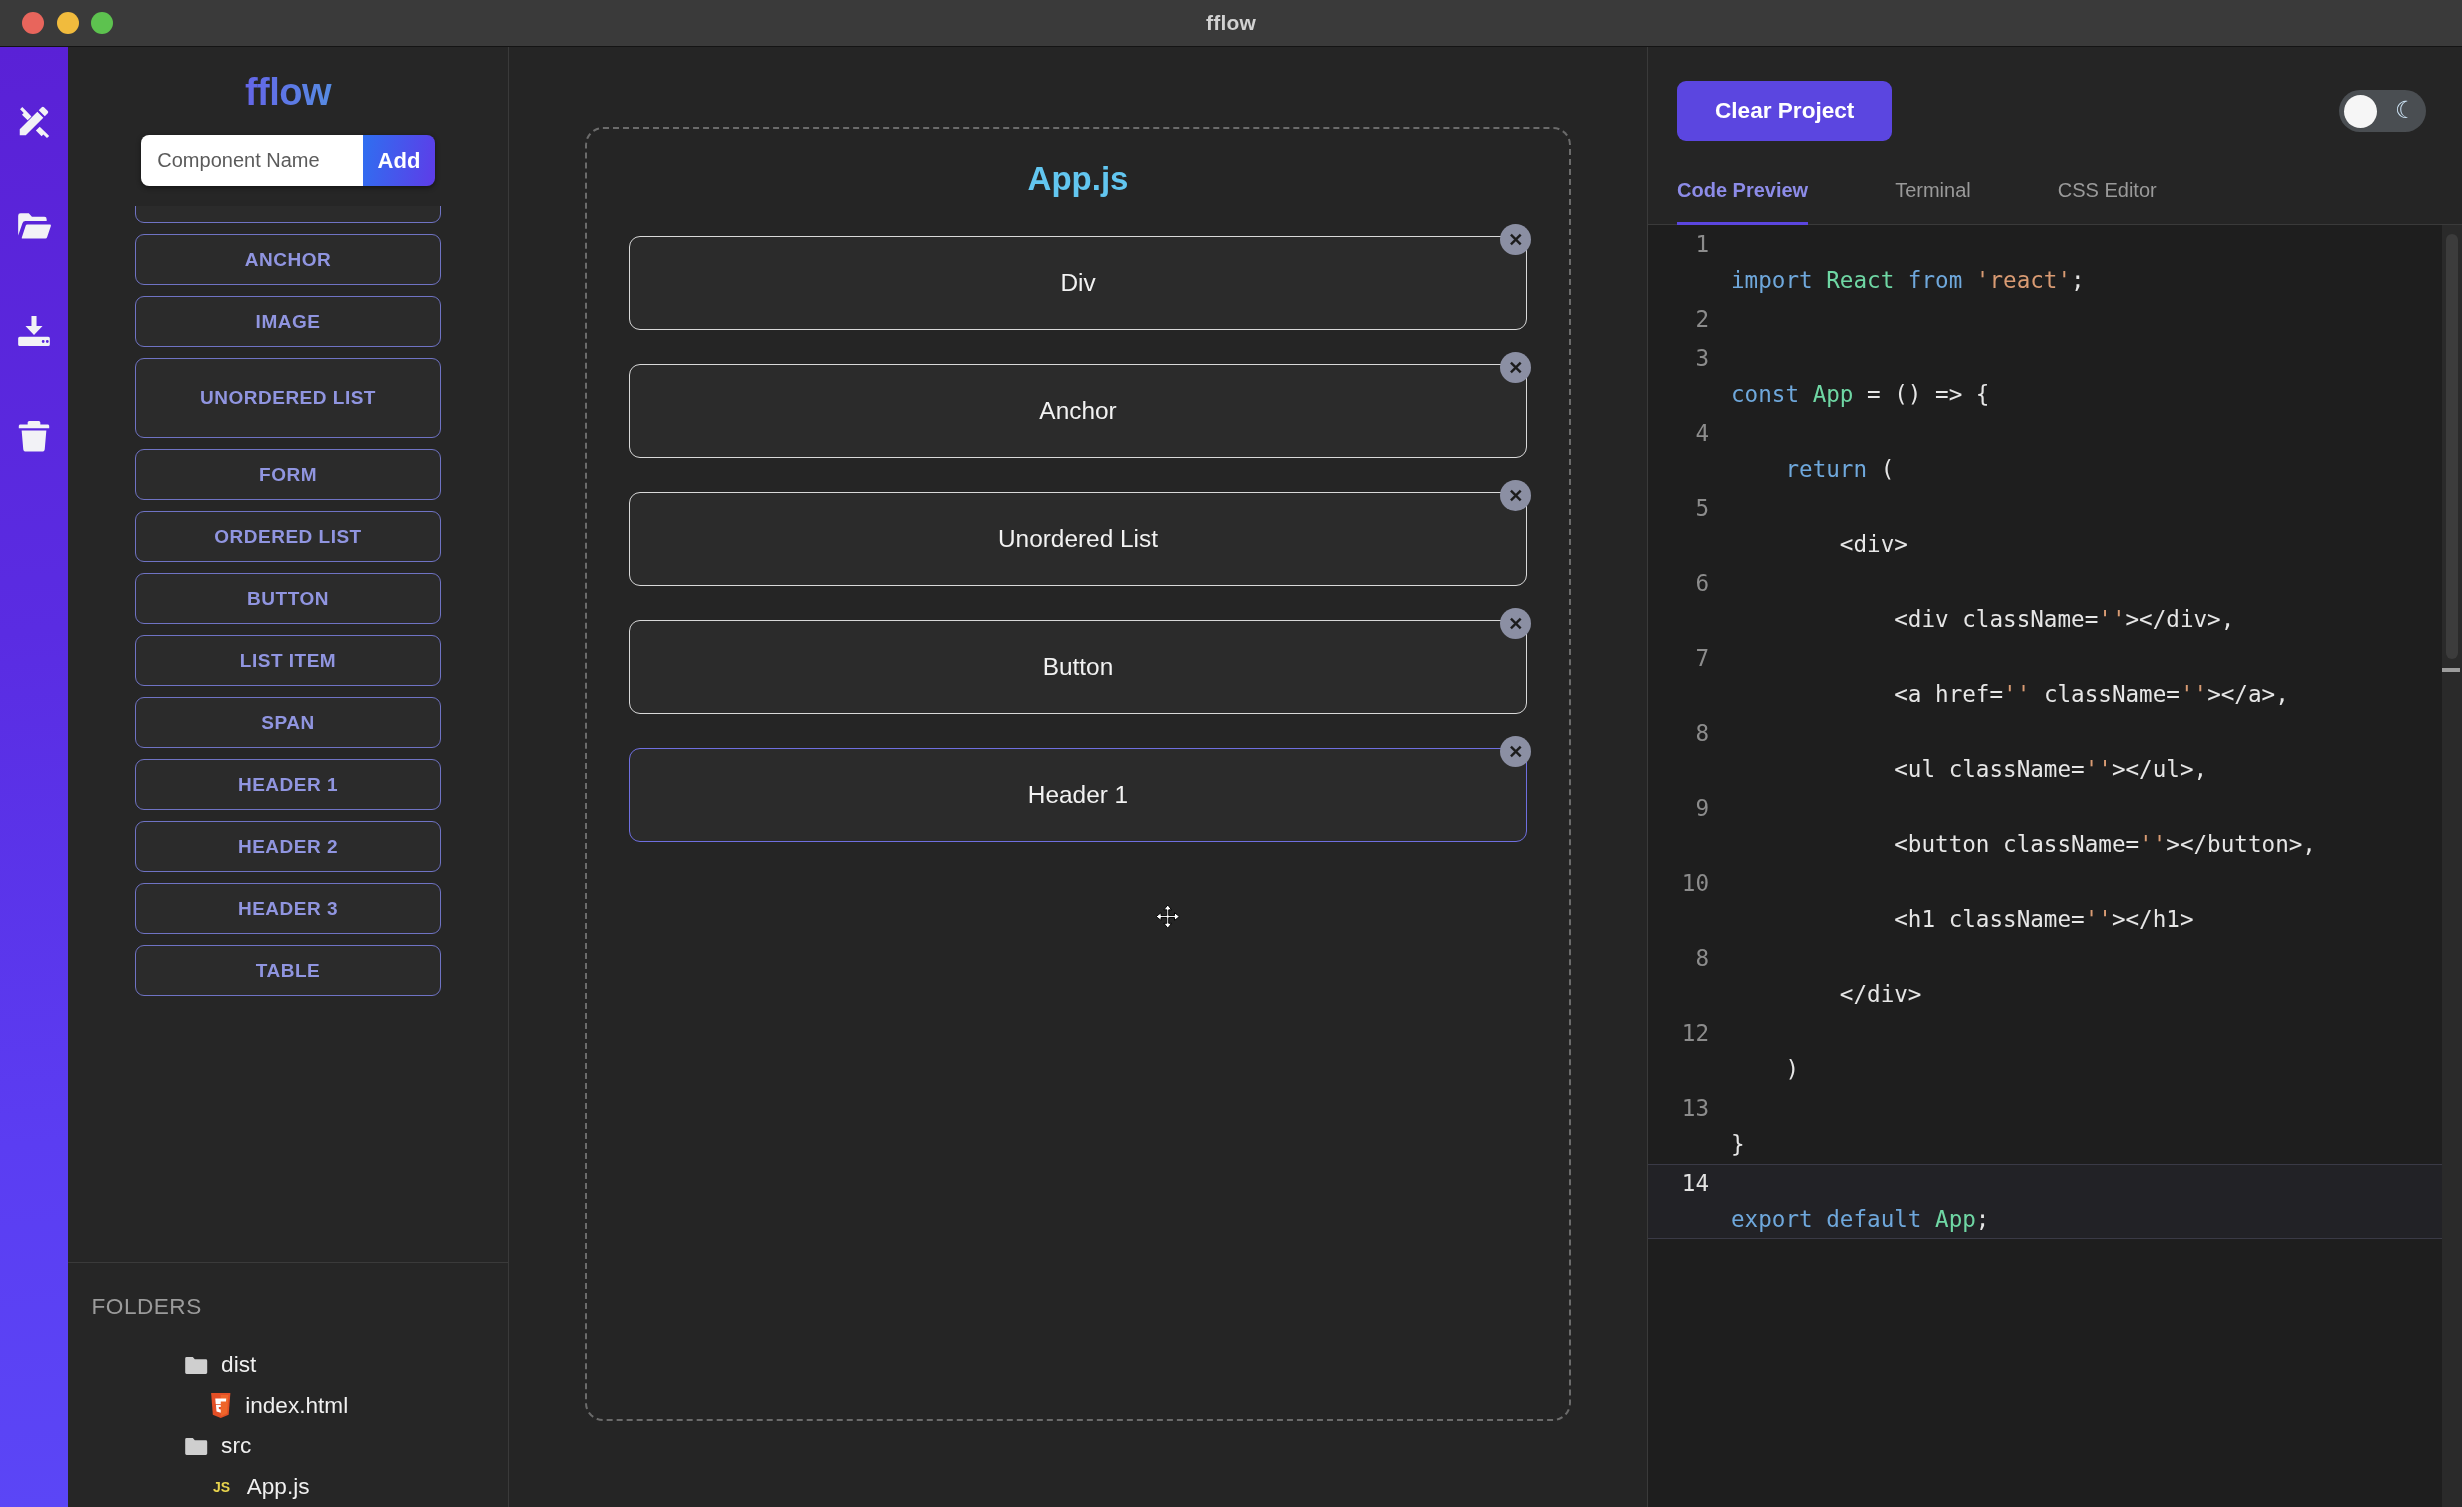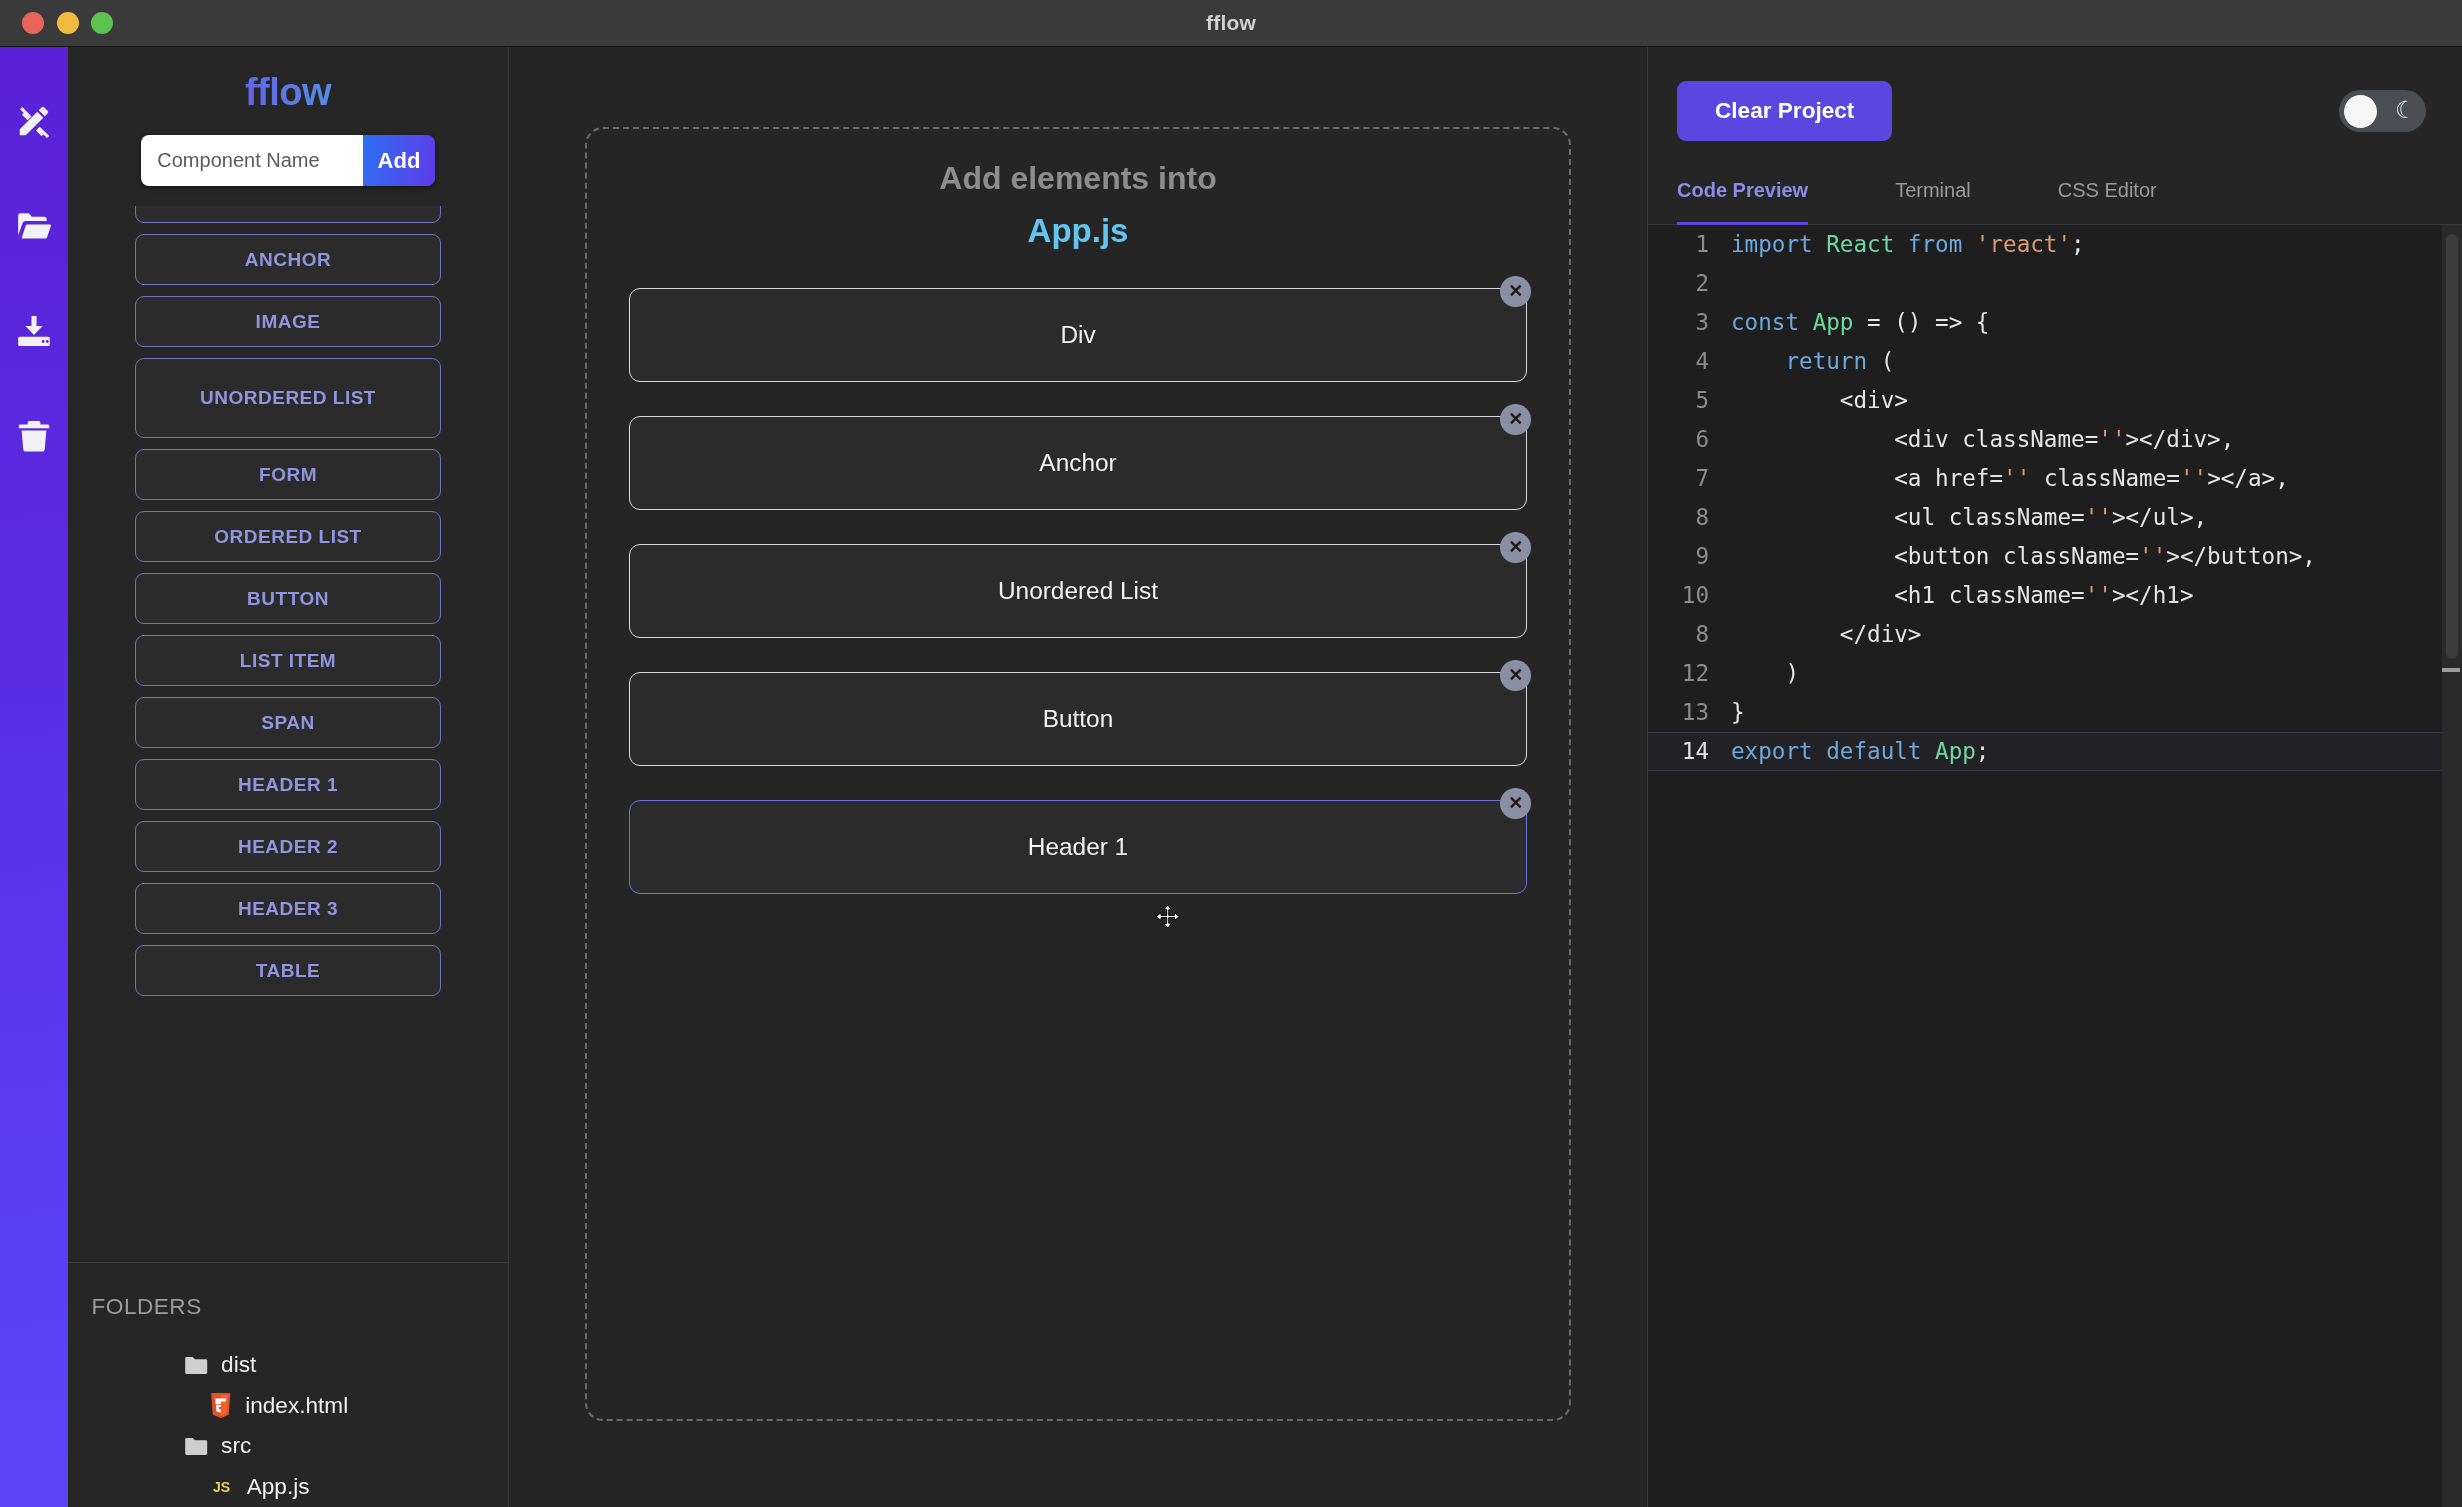--- a/index.html
+++ b/index.html
@@ -383,7 +383,6 @@
 
     <div id="center-panel">
       <div id="dropzone">
-        <div id="dz-title">Add elements into</div>
         <div id="dz-file">App.js</div>
 
         <div class="canvas-card">

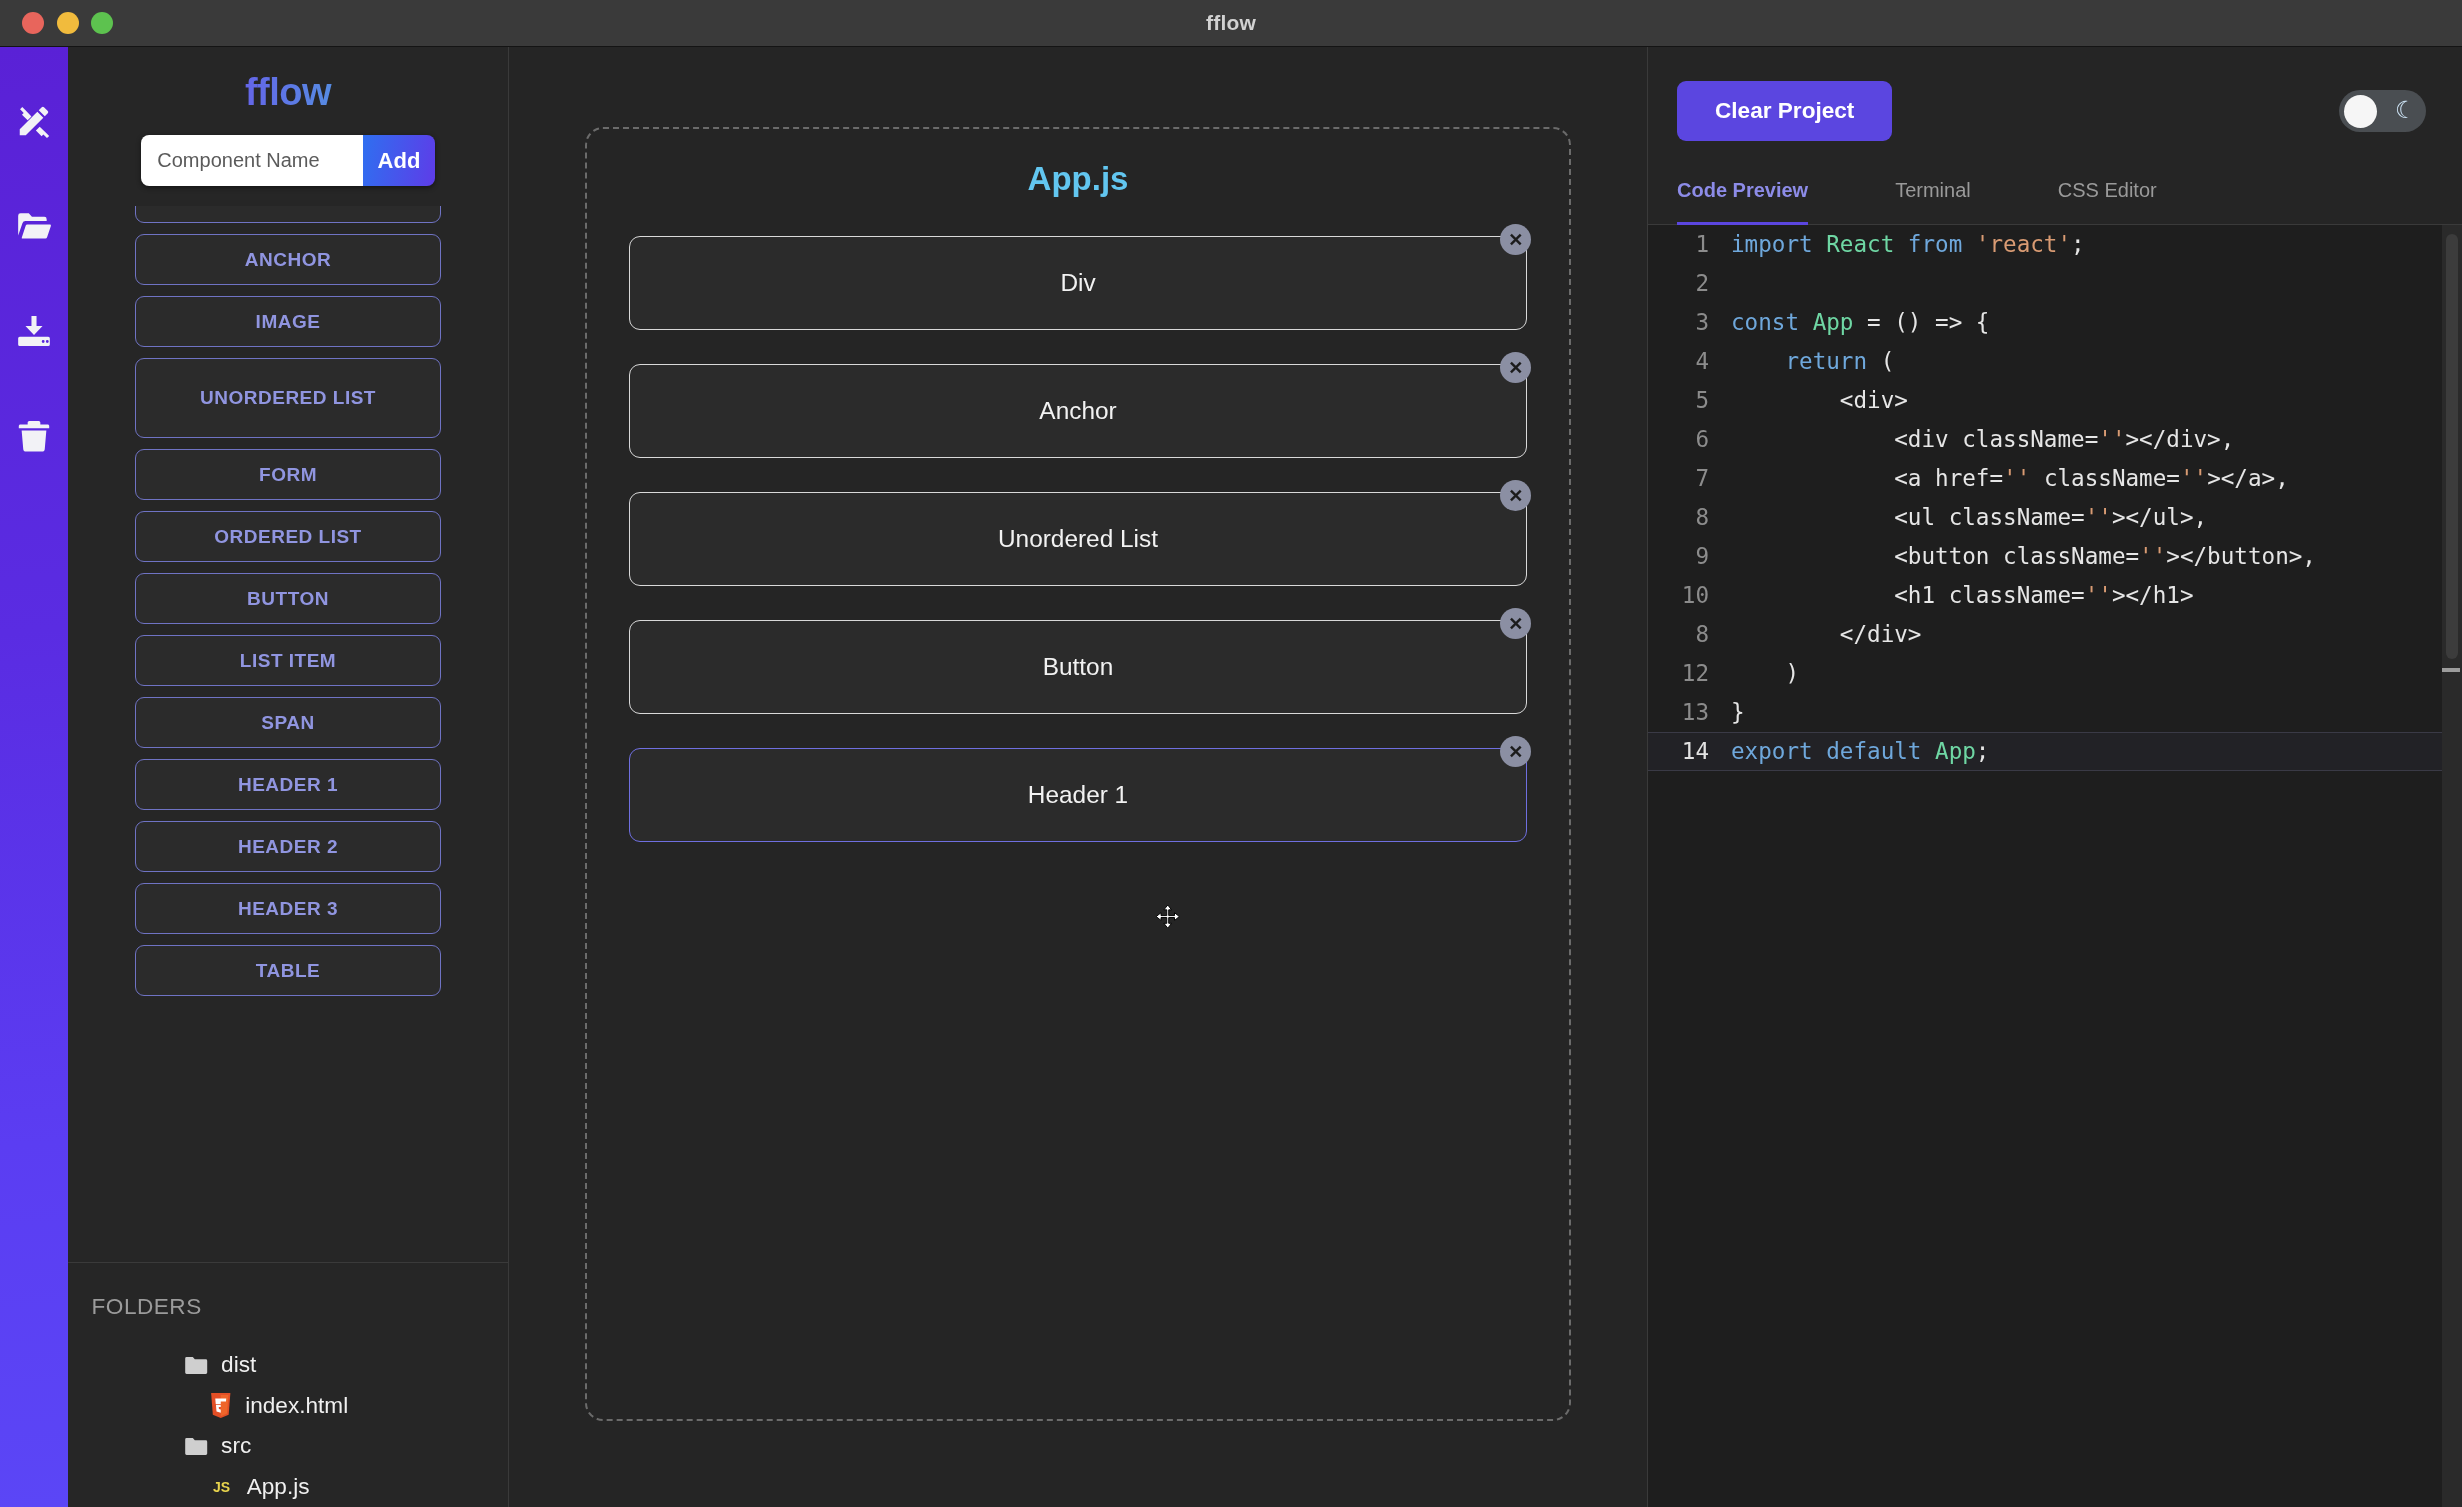--- a/index.html
+++ b/index.html
@@ -256,7 +256,7 @@
     color: #8c8c8c; padding-right: 22px; user-select: none;
   }
   .code-line.active .ln { color: #e2e2e2; }
-  .ctext { white-space: pre-wrap; word-break: break-all; flex: 1 1 auto; padding-right: 17px; }
+  .ctext { white-space: pre-wrap; word-break: break-all; flex: 1 1 auto; padding-right: 17px; margin-top: 36px; }
   .k-kw   { color: #6fa8dc; }
   .k-cls  { color: #6fd7a4; }
   .k-str  { color: #d99b73; }

